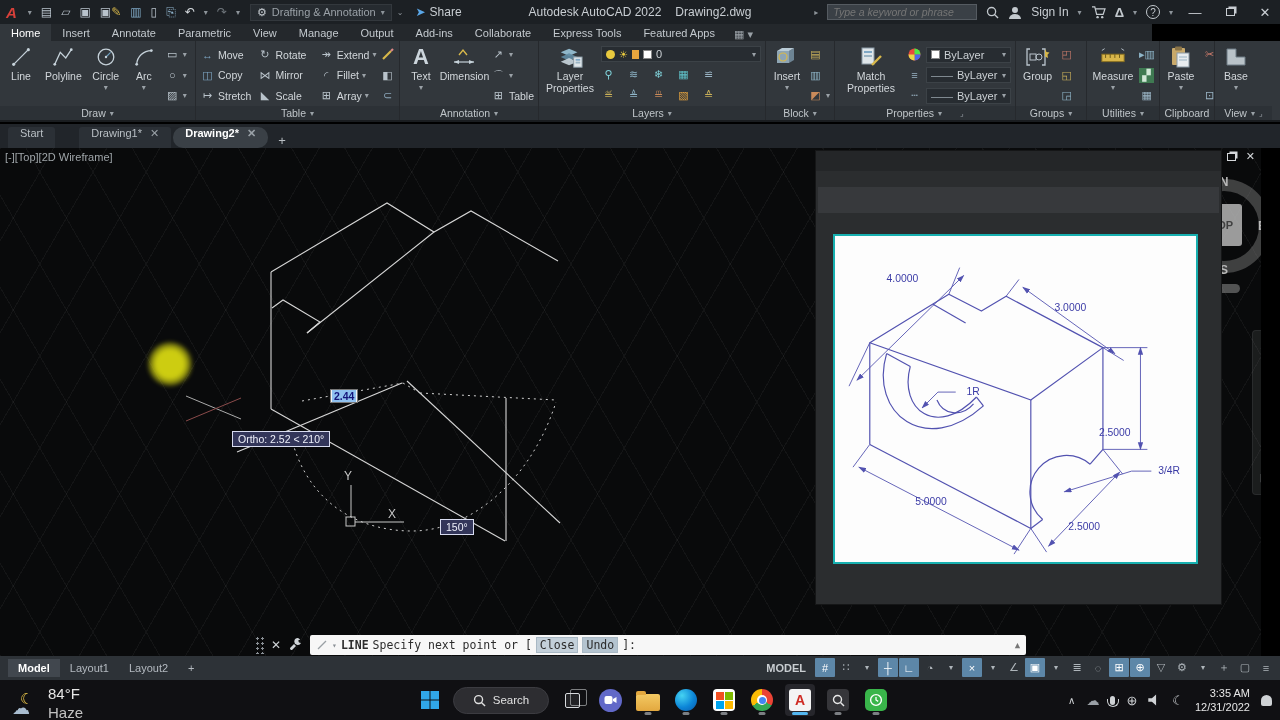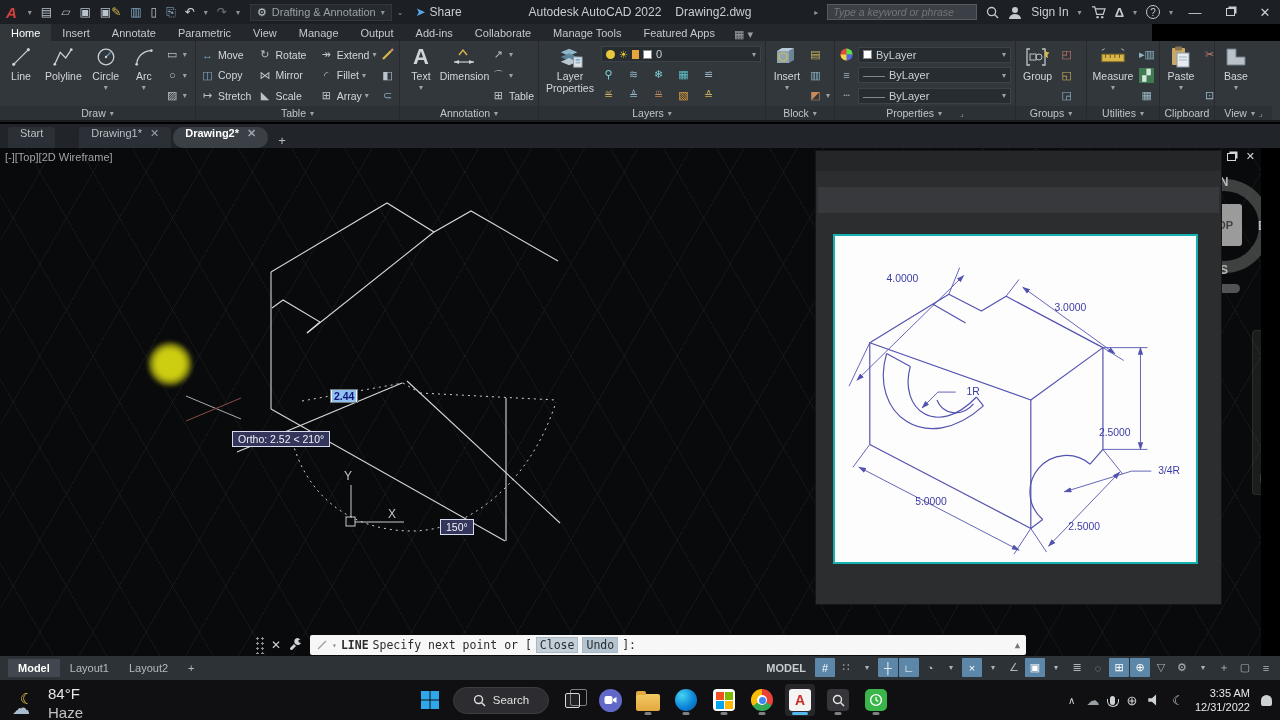--- a/index.html
+++ b/index.html
@@ -187,7 +187,7 @@
   <span class="rtab">Output</span>
   <span class="rtab">Add-ins</span>
   <span class="rtab">Collaborate</span>
-  <span class="rtab">Manage Tools</span>
+  <span class="rtab">Express Tools</span>
   <span class="rtab">Featured Apps</span>
   <span style="margin-left:8px;color:#9aa1a7;">▦ ▾</span>
 </div>

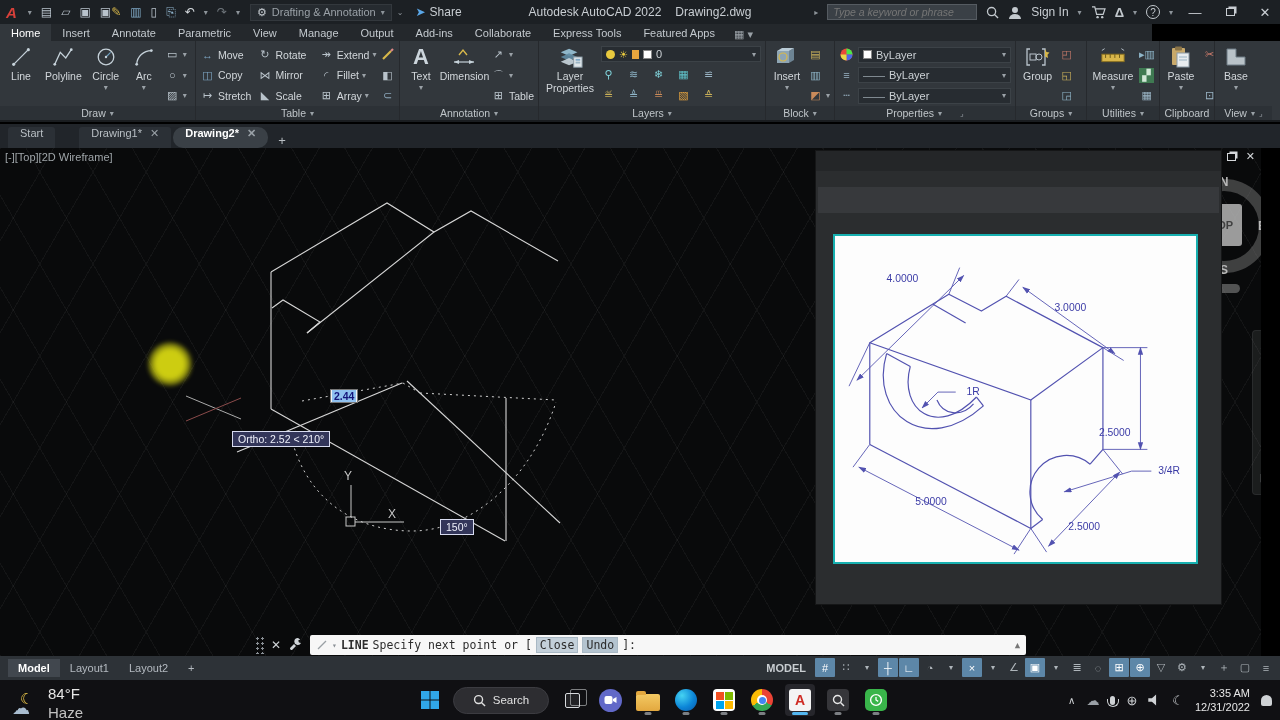--- a/index.html
+++ b/index.html
@@ -449,6 +449,17 @@
 
   <div class="panel" style="width:181px;">
     <div class="pbody">
+      <div class="bigbtn" style="min-width:56px;">
+        <span class="bicon">
+            <svg width="26" height="24" viewBox="0 0 26 24">
+              <rect x="4" y="3" width="12" height="16" fill="#dfe6ea" stroke="#8a9aa5"></rect>
+              <rect x="6" y="6" width="8" height="2" fill="#7fa8c6"></rect>
+              <rect x="6" y="10" width="8" height="2" fill="#9ab4c4"></rect>
+              <line x1="14" y1="20" x2="23" y2="11" stroke="#d8b84a" stroke-width="2.4"></line>
+            </svg>
+          </span>
+        <span class="blabel" style="width:58px;">Match Properties</span>
+      </div>
       <div class="mgrid" style="flex:1;">
         <div class="minirow" style="gap:4px;">
           <span class="mini">

